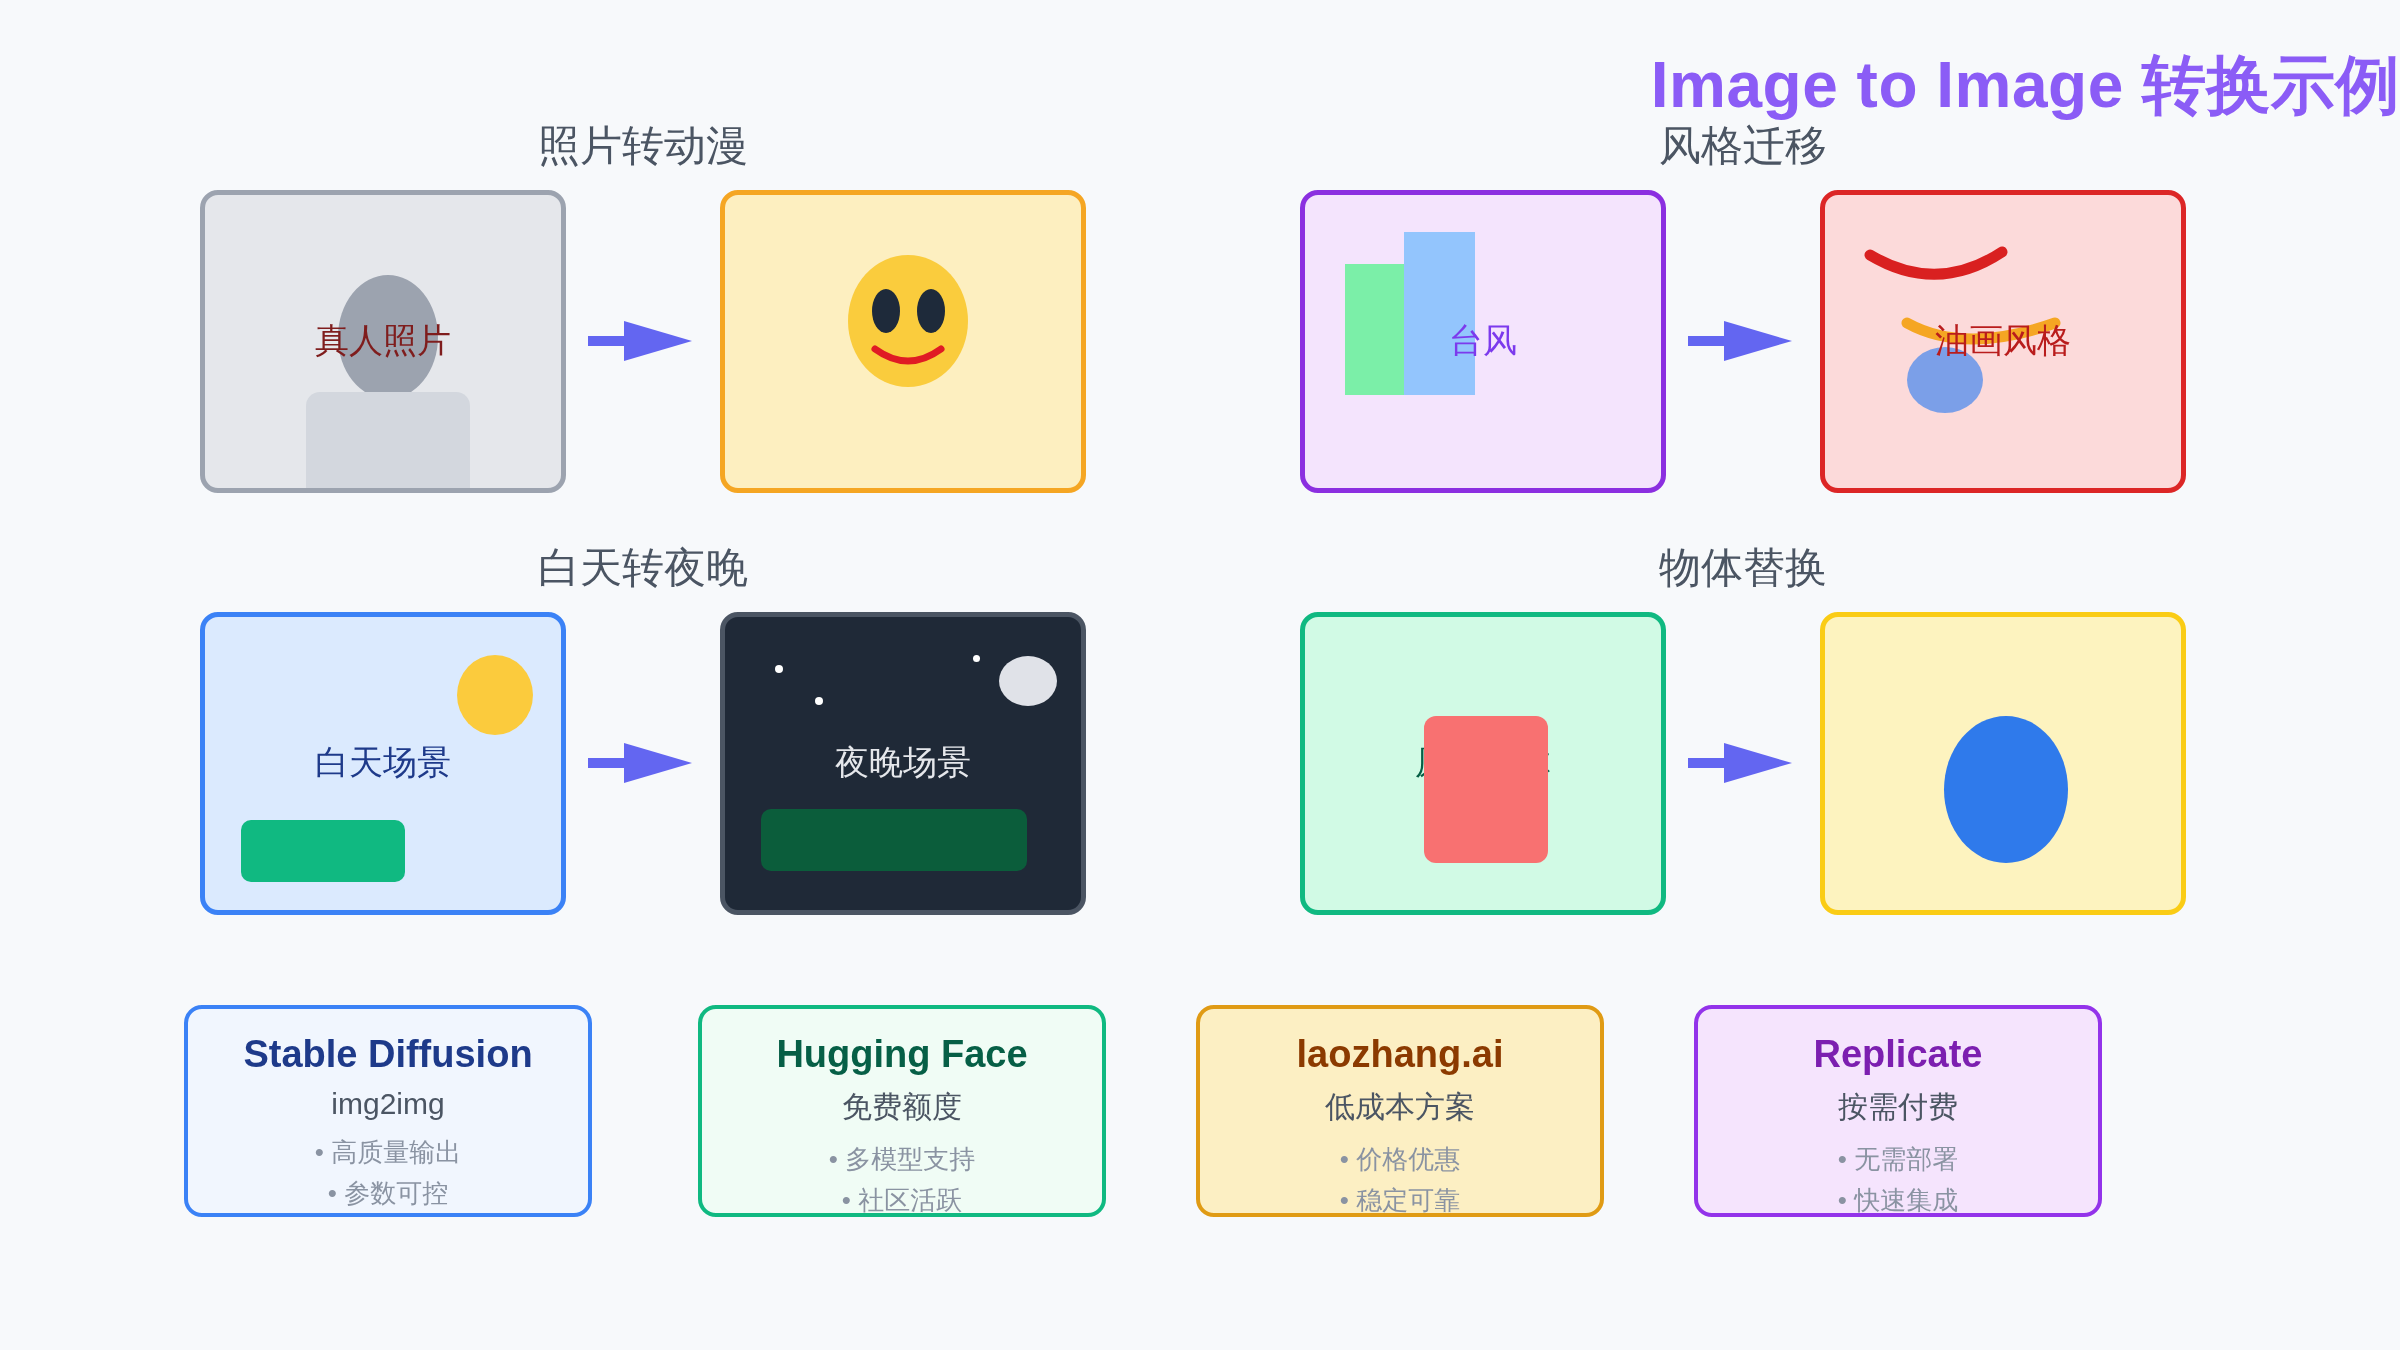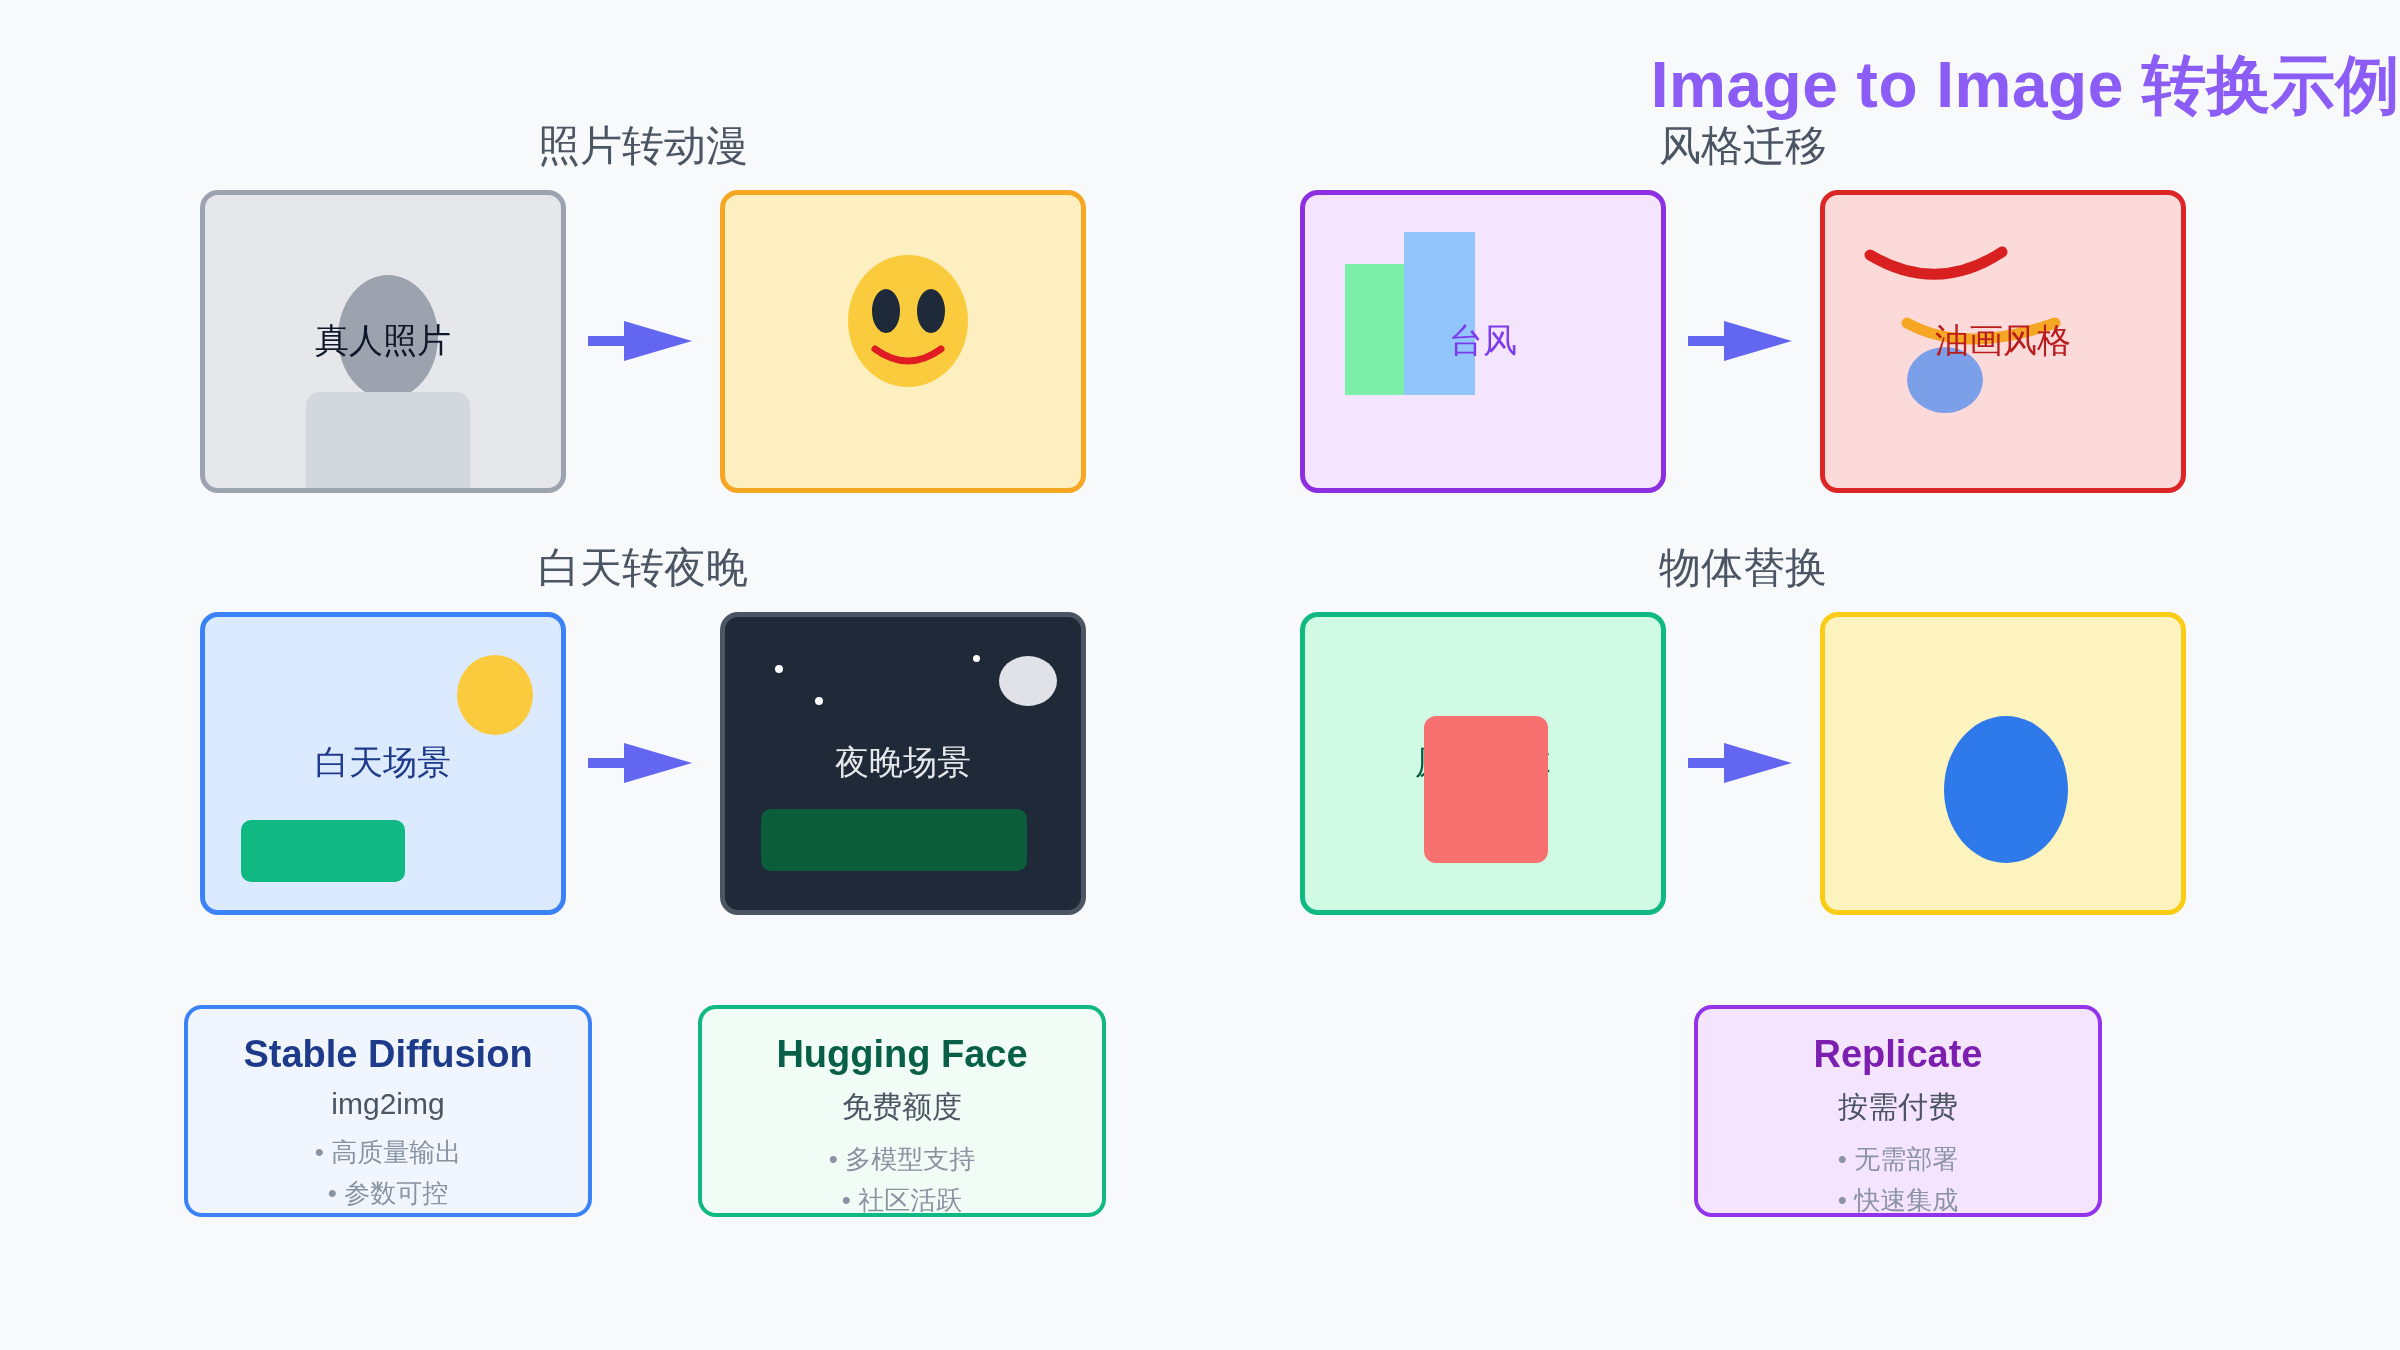--- a/index.html
+++ b/index.html
@@ -85,7 +85,7 @@
       <div class="card" style="background:#E5E7EB;border-color:#9CA3AF;">
         <div class="sh" style="left:133px;top:80px;width:100px;height:124px;background:#9CA3AF;border-radius:50%;"></div>
         <div class="sh" style="left:101px;top:197px;width:164px;height:130px;background:#D3D7DE;border-radius:14px;"></div>
-        <div class="card-label" style="color:#0f172a;">真人照片</div>
+        <div class="card-label" style="color:#7f1d1d;">真人照片</div>
       </div>
 
       <div class="arrow">

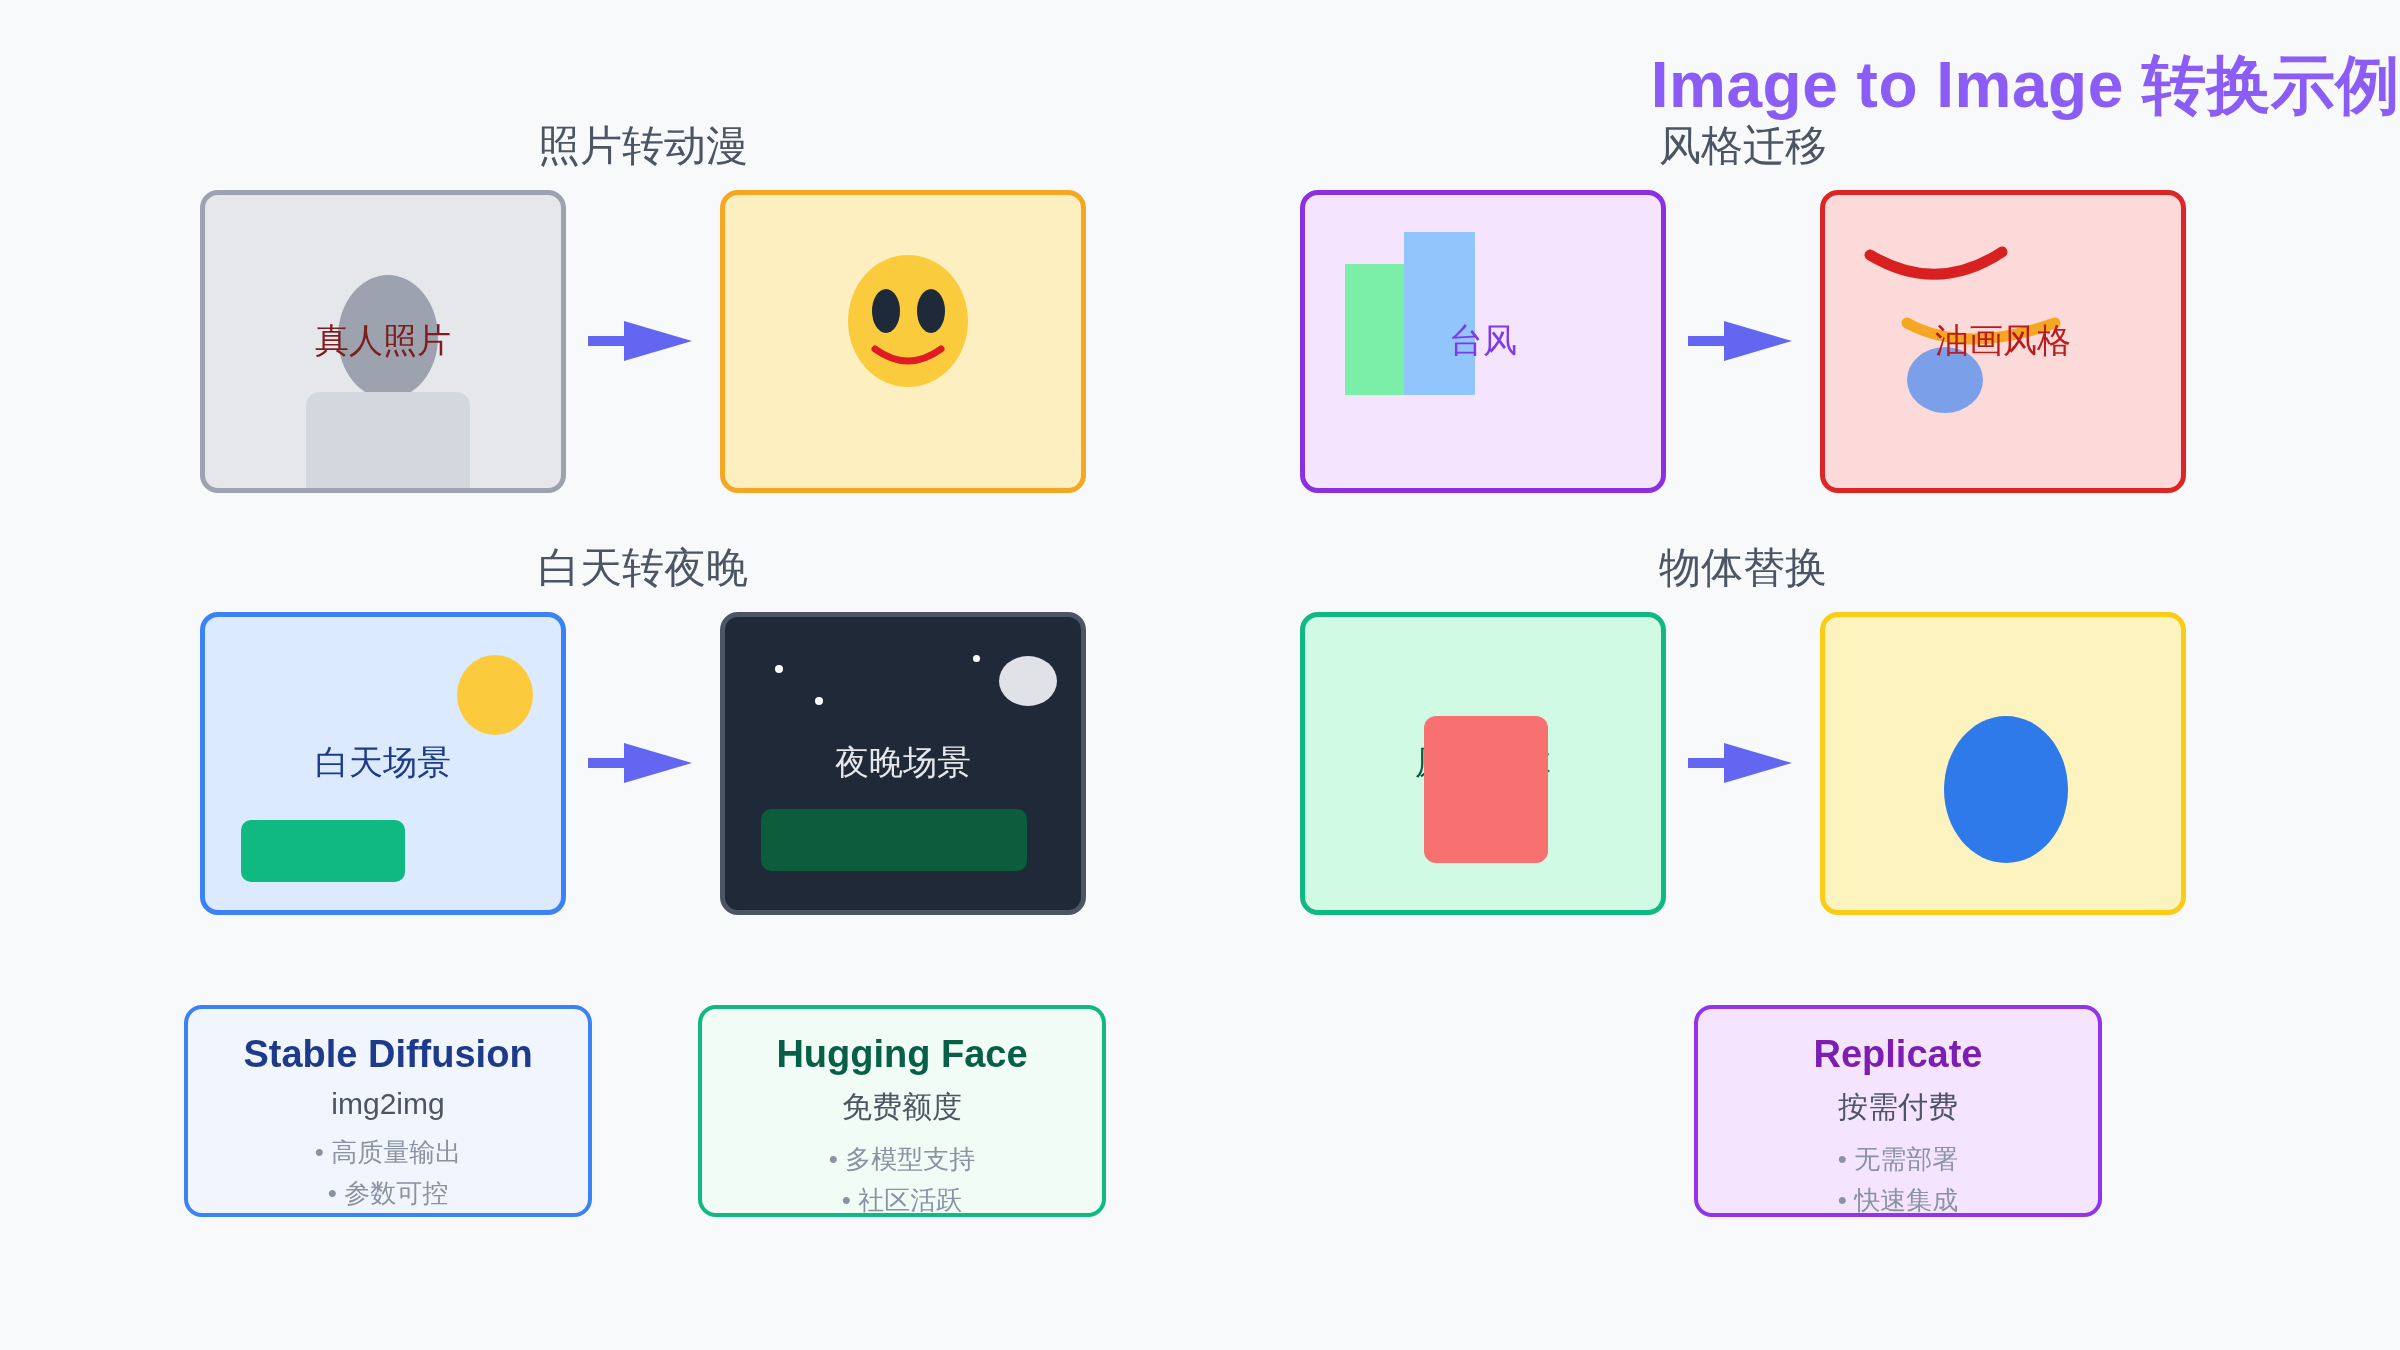--- a/index.html
+++ b/index.html
@@ -201,6 +201,12 @@
     <div class="svc-feat second">• 社区活跃</div>
   </div>
 
+  <div class="svc" style="left:1196px;top:1005px;background:#FCEFC3;border-color:#E09B14;">
+    <div class="svc-name" style="color:#8B3A00;">laozhang.ai</div>
+    <div class="svc-sub">低成本方案</div>
+    <div class="svc-feat">• 价格优惠</div>
+    <div class="svc-feat second">• 稳定可靠</div>
+  </div>
 
   <div class="svc" style="left:1694px;top:1005px;background:#F5E4FD;border-color:#9333EA;">
     <div class="svc-name" style="color:#7C1FB0;">Replicate</div>

